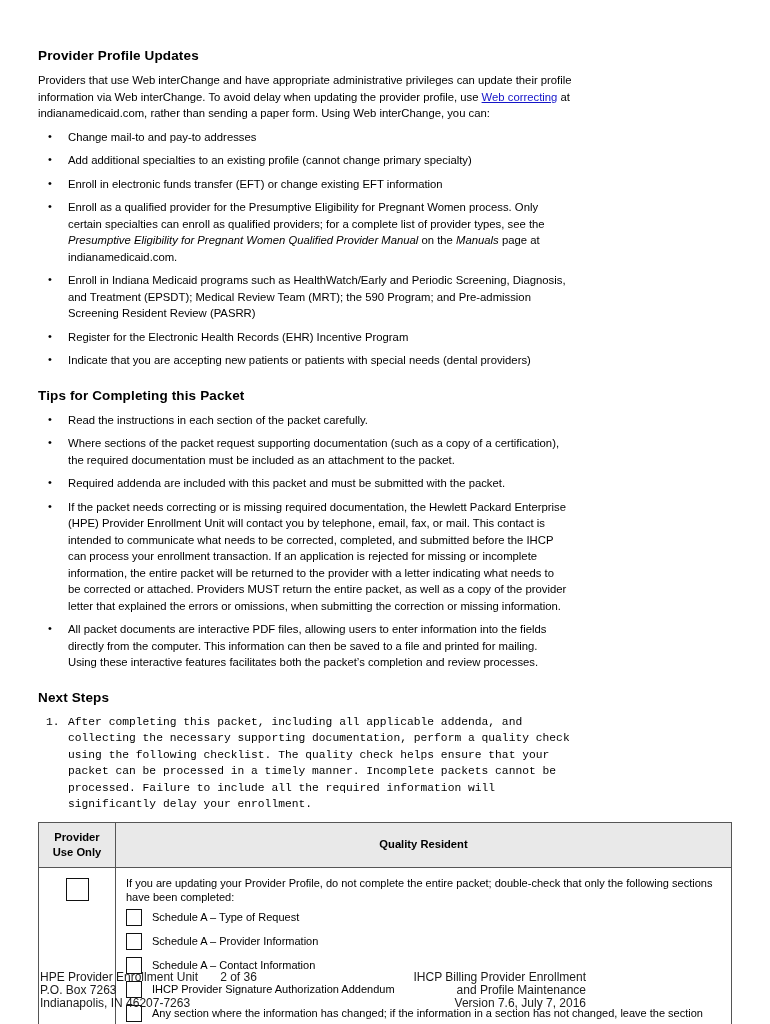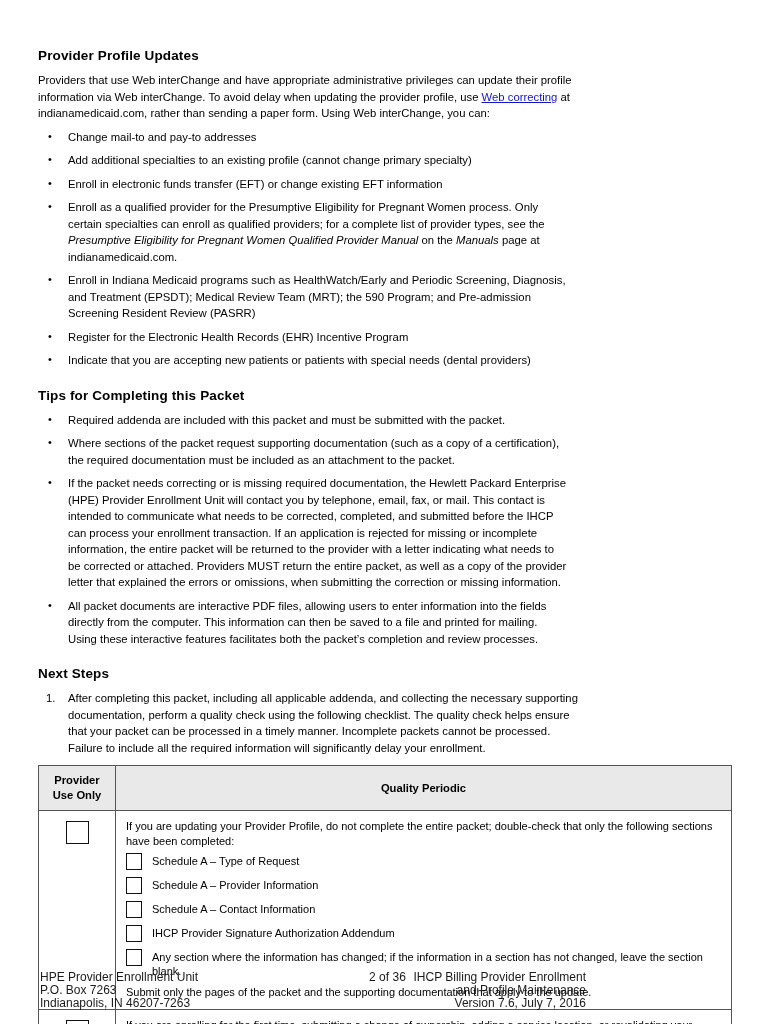--- a/index.html
+++ b/index.html
@@ -162,6 +162,7 @@
 
   <h2 class="section-heading spaced">Tips for Completing this Packet</h2>
   <ul class="bullets">
+      <li><span>Read the instructions in each section of the packet carefully.</span></li>
       <li><span>Required addenda are included with this packet and must be submitted with the packet.</span></li>
       <li><span>Where sections of the packet request supporting documentation (such as a copy of a certification), the required documentation must be included as an attachment to the packet.</span></li>
       <li><span>If the packet needs correcting or is missing required documentation, the Hewlett Packard Enterprise (HPE) Provider Enrollment Unit will contact you by telephone, email, fax, or mail. This contact is intended to communicate what needs to be corrected, completed, and submitted before the IHCP can process your enrollment transaction. If an application is rejected for missing or incomplete information, the entire packet will be returned to the provider with a letter indicating what needs to be corrected or attached. Providers MUST return the entire packet, as well as a copy of the provider letter that explained the errors or omissions, when submitting the correction or missing information.</span></li>

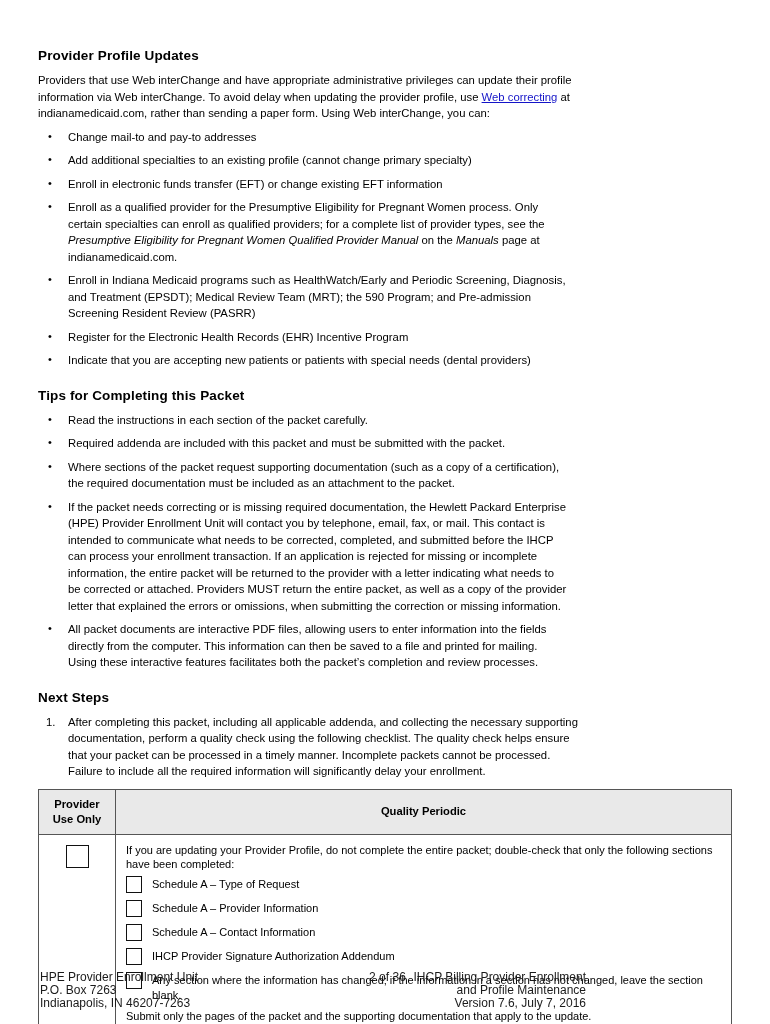--- a/index.html
+++ b/index.html
@@ -163,8 +163,8 @@
   <h2 class="section-heading spaced">Tips for Completing this Packet</h2>
   <ul class="bullets">
       <li><span>Read the instructions in each section of the packet carefully.</span></li>
+      <li><span>Where sections of the packet request supporting documentation (such as a copy of a certification), the required documentation must be included as an attachment to the packet.</span></li>
       <li><span>Required addenda are included with this packet and must be submitted with the packet.</span></li>
-      <li><span>Where sections of the packet request supporting documentation (such as a copy of a certification), the required documentation must be included as an attachment to the packet.</span></li>
       <li><span>If the packet needs correcting or is missing required documentation, the Hewlett Packard Enterprise (HPE) Provider Enrollment Unit will contact you by telephone, email, fax, or mail. This contact is intended to communicate what needs to be corrected, completed, and submitted before the IHCP can process your enrollment transaction. If an application is rejected for missing or incomplete information, the entire packet will be returned to the provider with a letter indicating what needs to be corrected or attached. Providers MUST return the entire packet, as well as a copy of the provider letter that explained the errors or omissions, when submitting the correction or missing information.</span></li>
       <li><span>All packet documents are interactive PDF files, allowing users to enter information into the fields directly from the computer. This information can then be saved to a file and printed for mailing. Using these interactive features facilitates both the packet’s completion and review processes.</span></li>
     </ul>

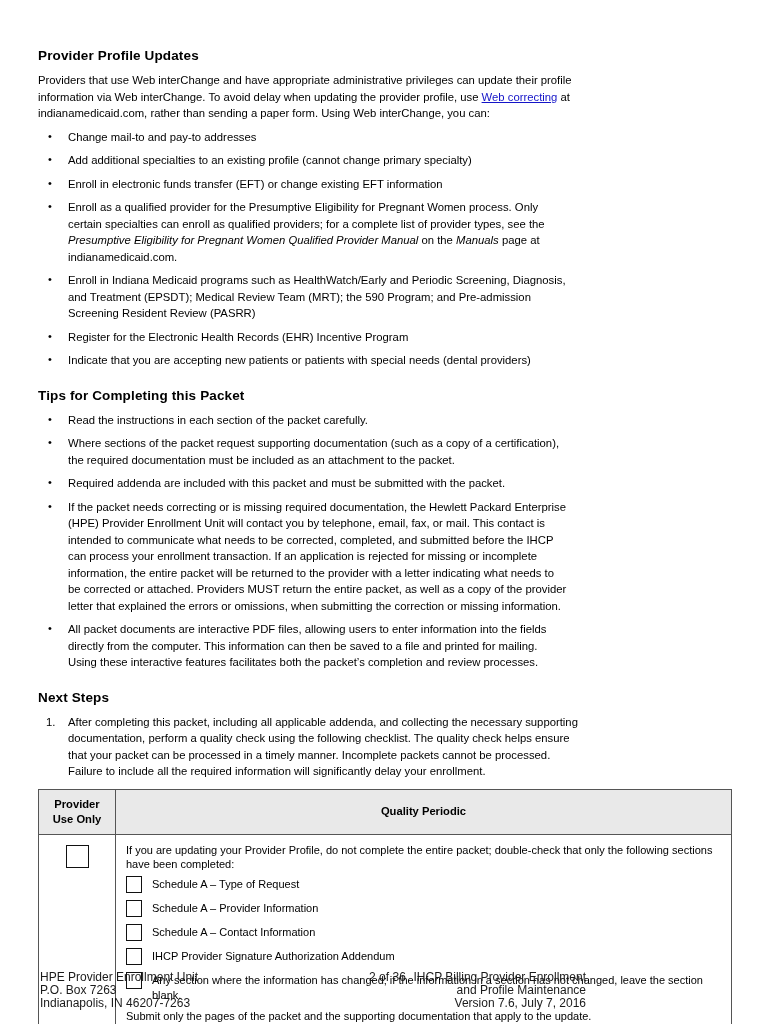--- a/index.html
+++ b/index.html
@@ -58,6 +58,7 @@
     padding-left: 30px;
     margin-bottom: 8px;
     counter-increment: stepnum;
+    font-family: Liberation Mono, monospace;
   }
   ol.steps > li::before {
     content: counter(stepnum) ".";

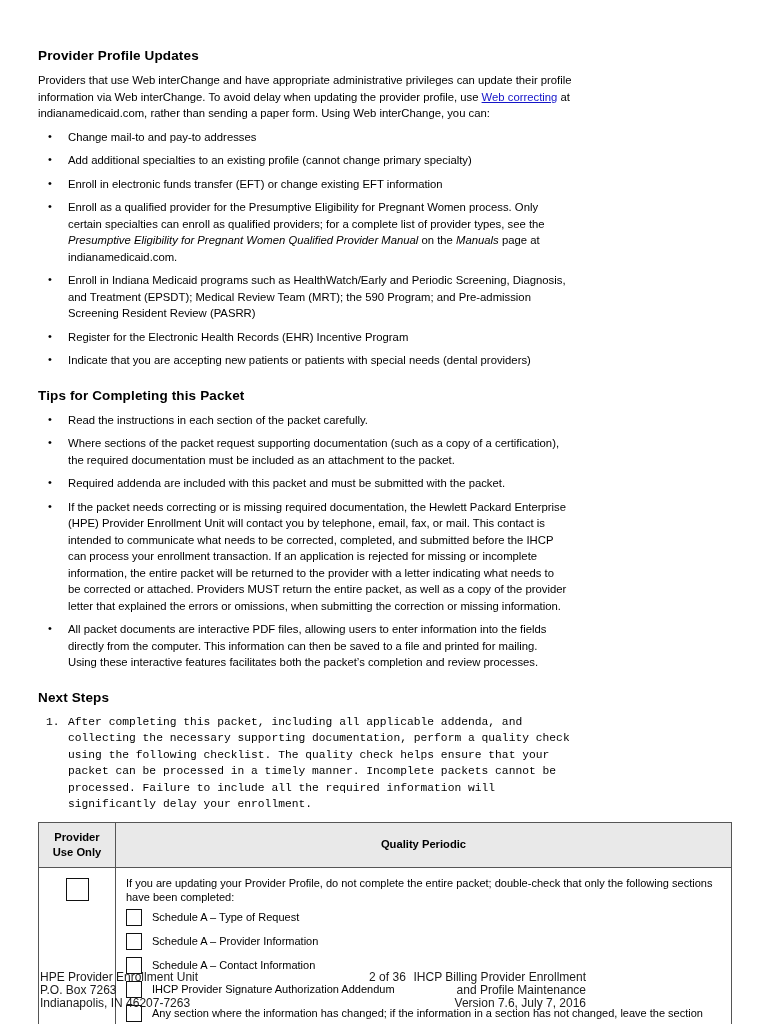--- a/index.html
+++ b/index.html
@@ -182,7 +182,7 @@
           <div>Provider</div>
           <div>Use Only</div>
         </th>
-        <th>Quality Periodic</th>
+        <th>Quality Resident</th>
       </tr>
     </thead>
     <tbody>

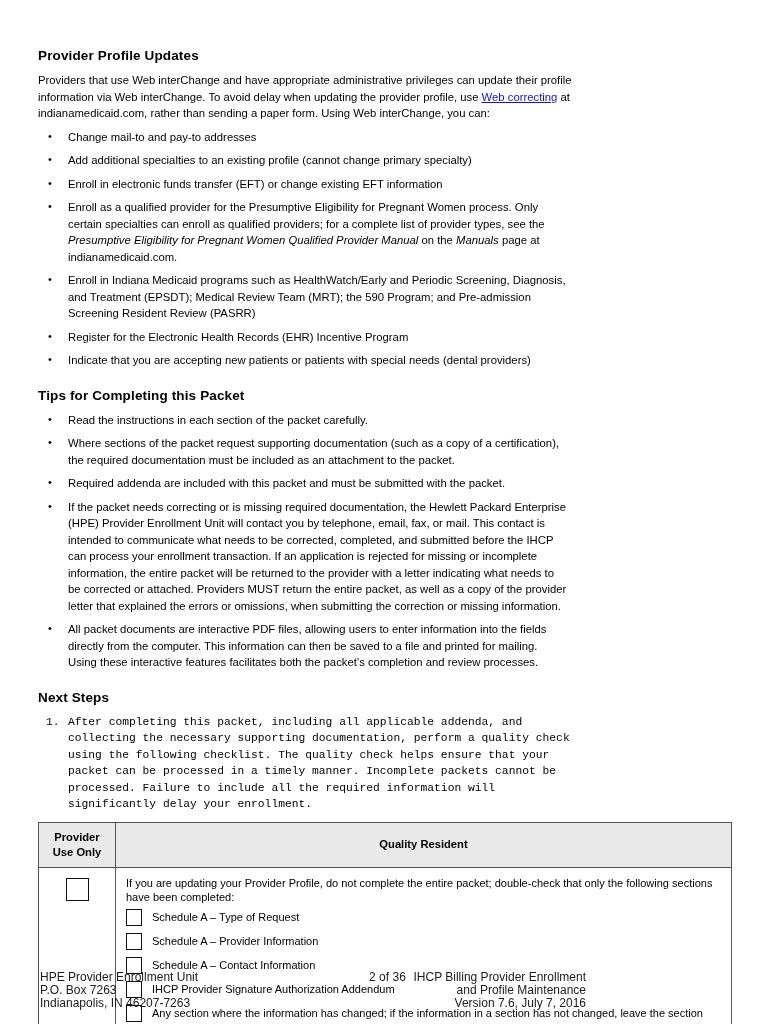--- a/index.html
+++ b/index.html
@@ -140,7 +140,7 @@
     color: #1a1a1a;
   }
   .footer .f-left { text-align: left; width: 33%; }
-  .footer .f-center { text-align: right; width: 34%; padding-top: 0px; }
+  .footer .f-center { text-align: left; width: 34%; padding-top: 0px; }
   .footer .f-right { text-align: right; width: 33%; }
   .footer div > div { white-space: nowrap; }
 </style>

